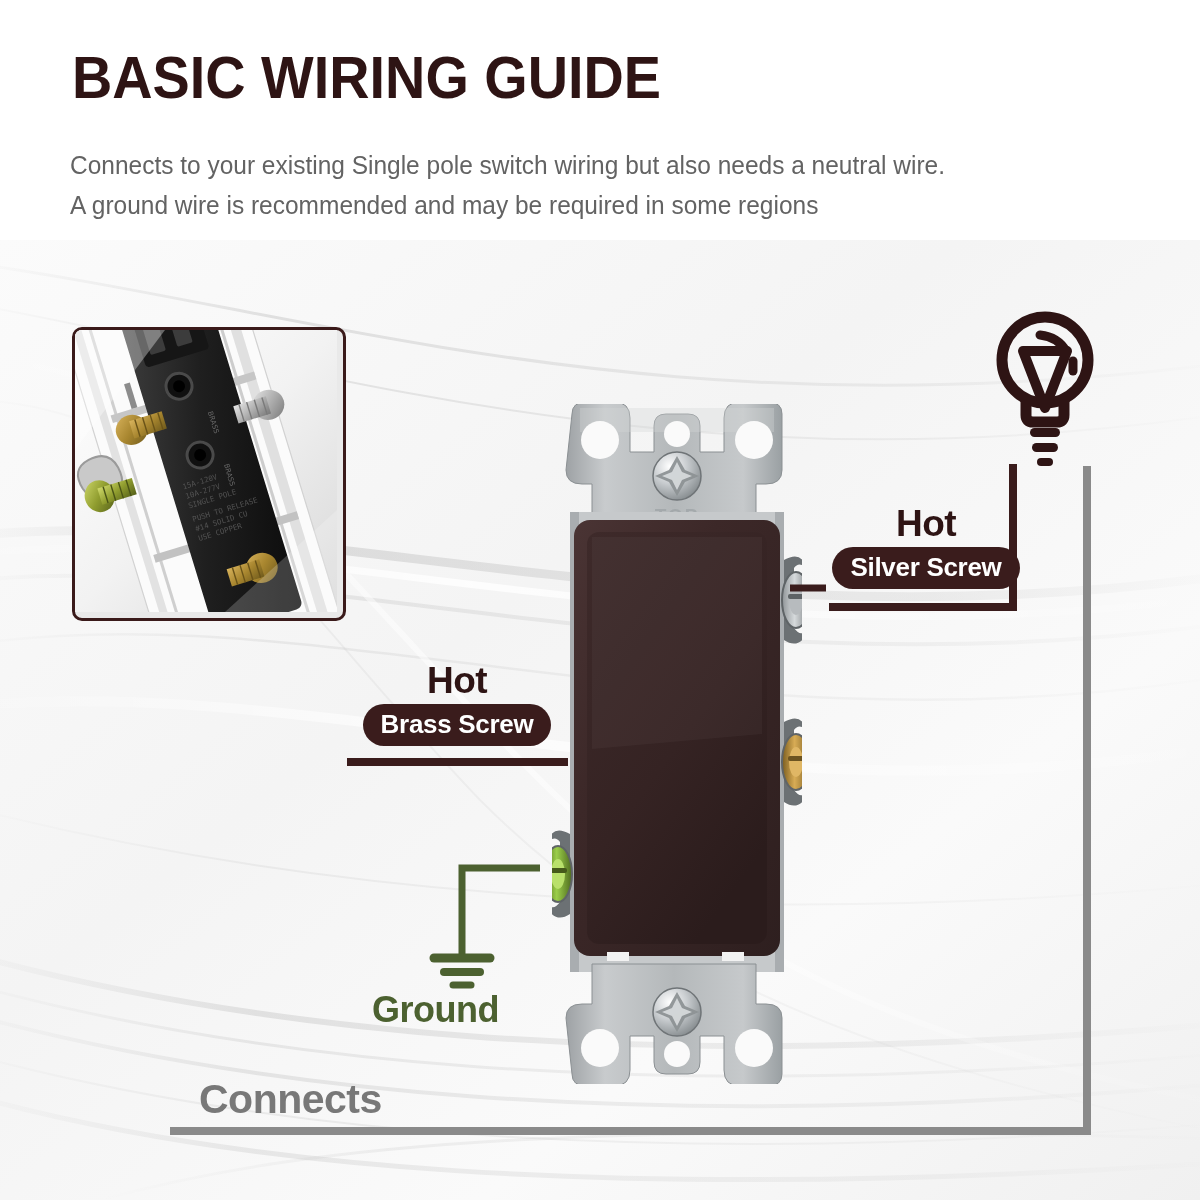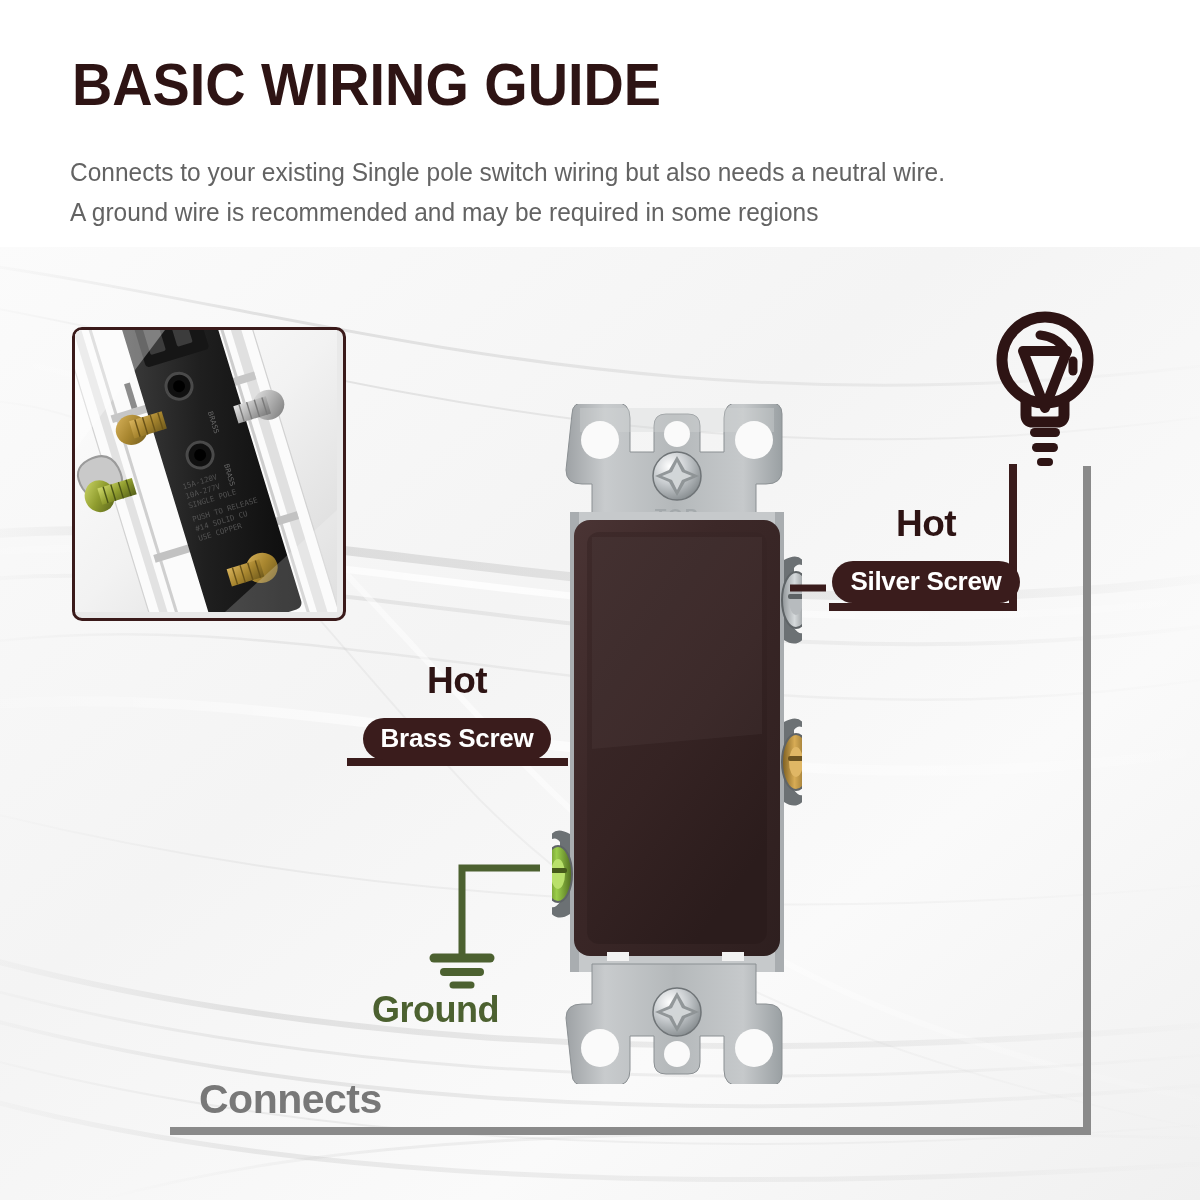--- a/index.html
+++ b/index.html
@@ -32,7 +32,6 @@
     width: 1200px;
     height: 240px;
     background: #ffffff;
-    margin-top: 7px;
   }
   .title {
     position: absolute;

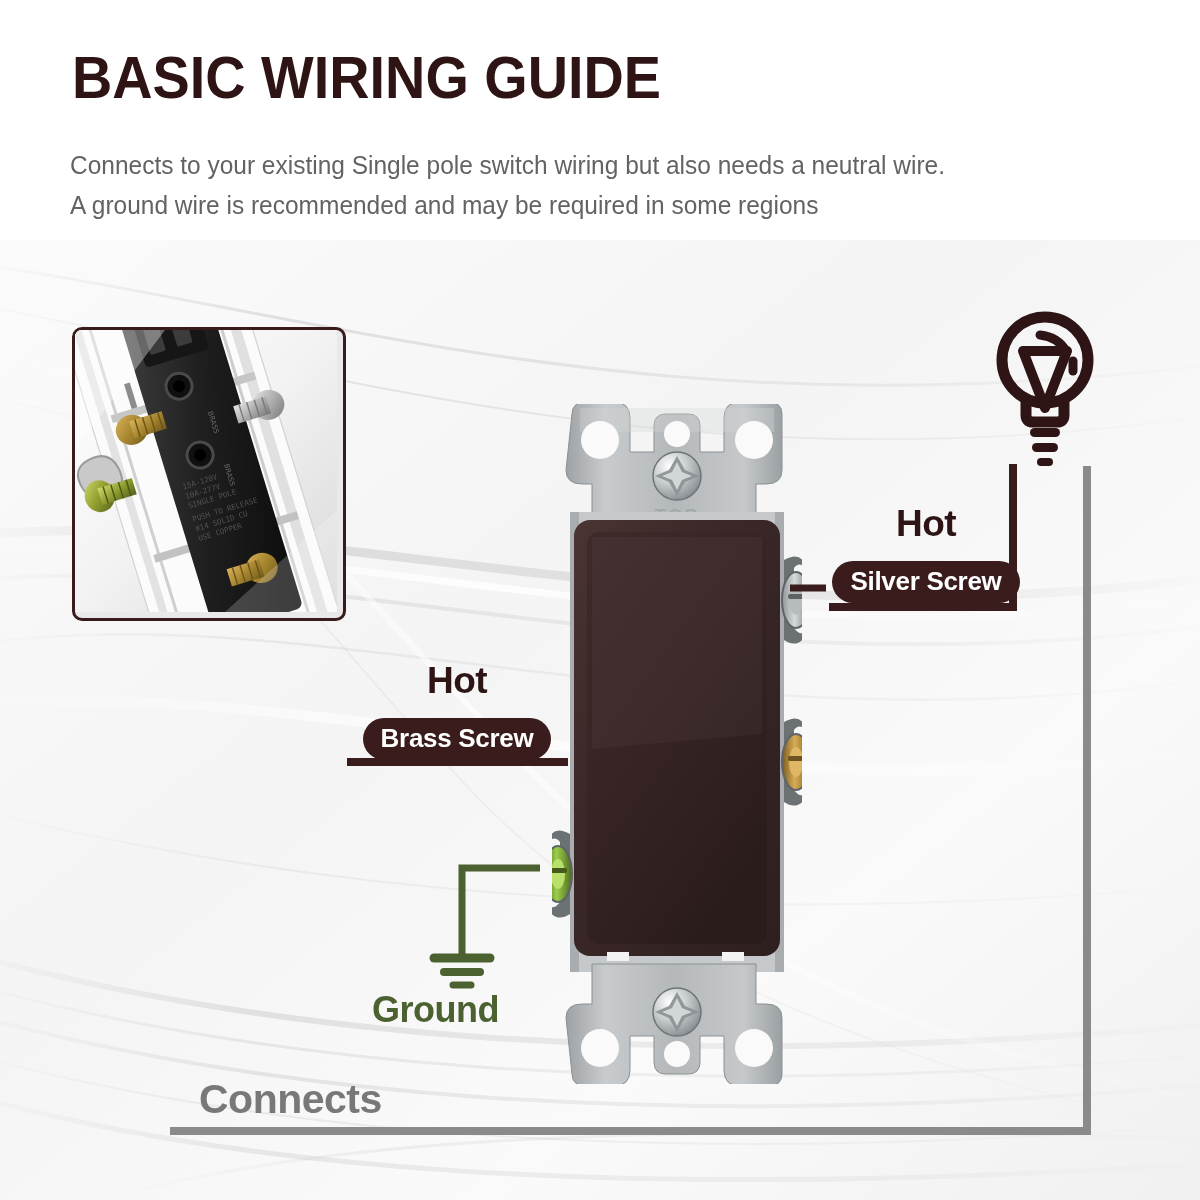--- a/index.html
+++ b/index.html
@@ -109,7 +109,7 @@
   }
   .callout .pill {
     display: inline-block;
-    margin-top: 19px;
+    margin-top: 5px;
     padding: 7px 18px 9px 18px;
     background: #3a1c1c;
     color: #ffffff;

